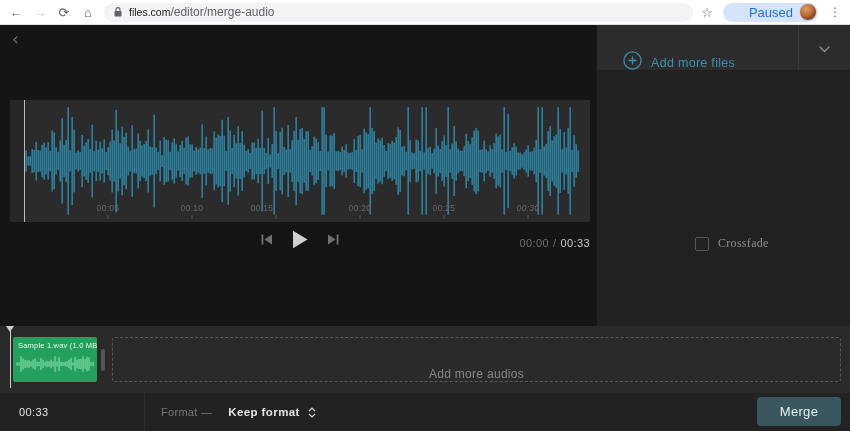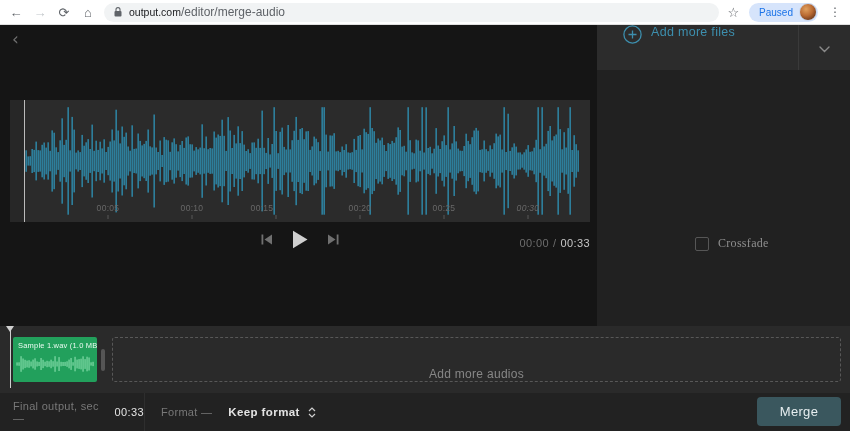--- a/index.html
+++ b/index.html
@@ -90,7 +90,7 @@
             <path d="M2 4.2 V2.6 a2 2 0 0 1 4 0 V4.2" fill="none" stroke="#5f6368" stroke-width="1.1"></path>
           </svg>
       </span>
-      <span class="host">output.com</span>
+      <span class="host">files.com</span>
         <span class="path">/editor/merge-audio</span>
     </div>
     <span class="star">☆</span>

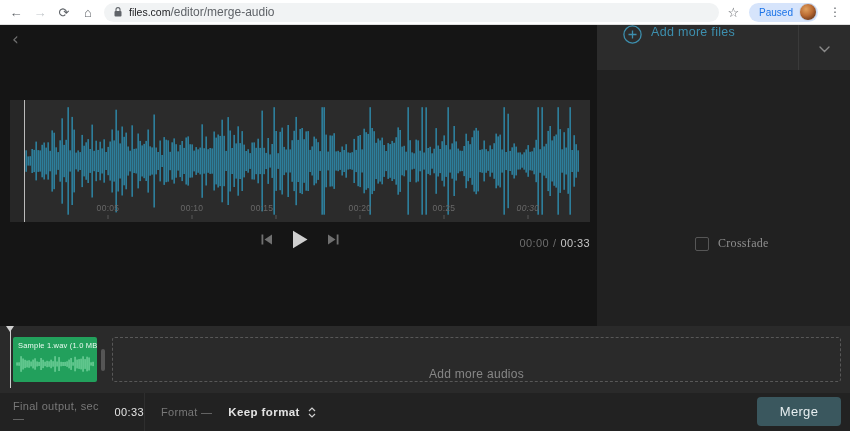--- a/index.html
+++ b/index.html
@@ -17,7 +17,7 @@
   .addr .path { font-size:12px; color:#5f6368; }
   .star { font-size:13px; color:#5f6368; margin-right:10px; }
   .paused-pill { height:19px; background:#d6e4fb; border-radius:10px; display:flex; align-items:center; padding:0 1px 0 10px; margin-right:6px; cursor:pointer; }
-  .paused-pill .lbl { font-size:10px; color:#1a73e8; margin-right:6px; }
+  .paused-pill .lbl { font-size:13px; color:#1a73e8; margin-right:6px;margin-left:16px; }
   .avatar { width:18px; height:18px; border-radius:50%; background:radial-gradient(circle at 38% 32%, #e0a05e 0%, #b96a33 45%, #6e3a1d 80%, #45220f 100%); border:0.5px solid #c9d7ee; }
   .dots { width:22px; text-align:center; font-size:12px; color:#5f6368; margin-right:4px; }
 

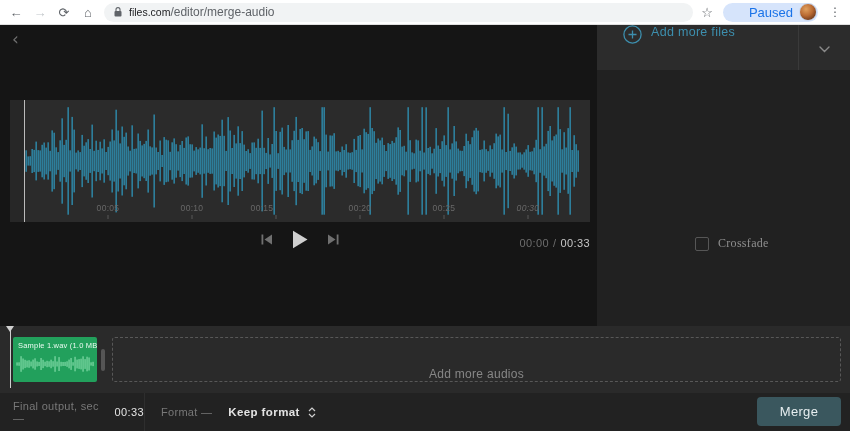--- a/index.html
+++ b/index.html
@@ -42,7 +42,7 @@
   
   .sidebar { width:253px; height:301px; background:#212121; display:flex; flex-direction:column; }
   .sb-header { height:45px; background:#2c2c2c; display:flex; align-items:stretch; }
-  .add-files { flex:1; display:flex; align-items:flex-start; padding-left:26px; cursor:pointer; }
+  .add-files { flex:1; display:flex; align-items:flex-end; padding-left:26px; cursor:pointer; }
   .add-files .plus-circ { margin-right:9px; display:flex; }
   .add-files .txt { font-size:12.5px; color:#3d8fae; letter-spacing:.3px; }
   .sb-collapse { width:52px; border-left:1px solid #3a3a3a; display:flex; align-items:center; justify-content:center; cursor:pointer; }

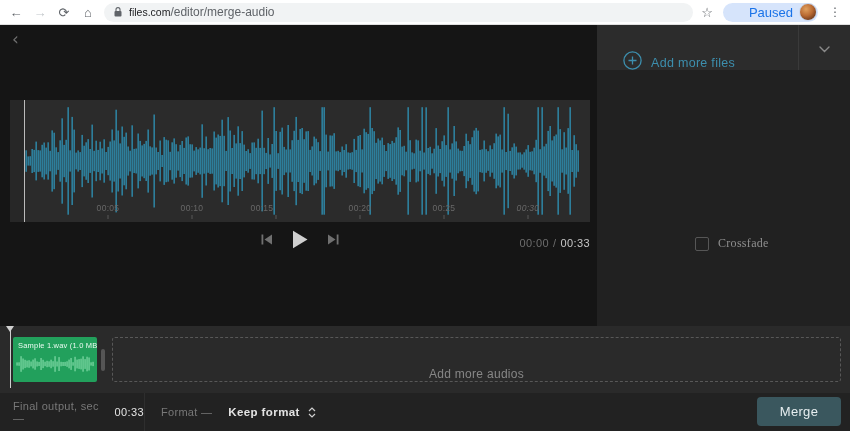--- a/index.html
+++ b/index.html
@@ -512,7 +512,6 @@
 
   <footer class="statusbar">
     <div class="cell-a">
-      <span class="f-label">Final output, sec —</span>
       <span class="f-value">00:33</span>
     </div>
     <div class="cell-b">

